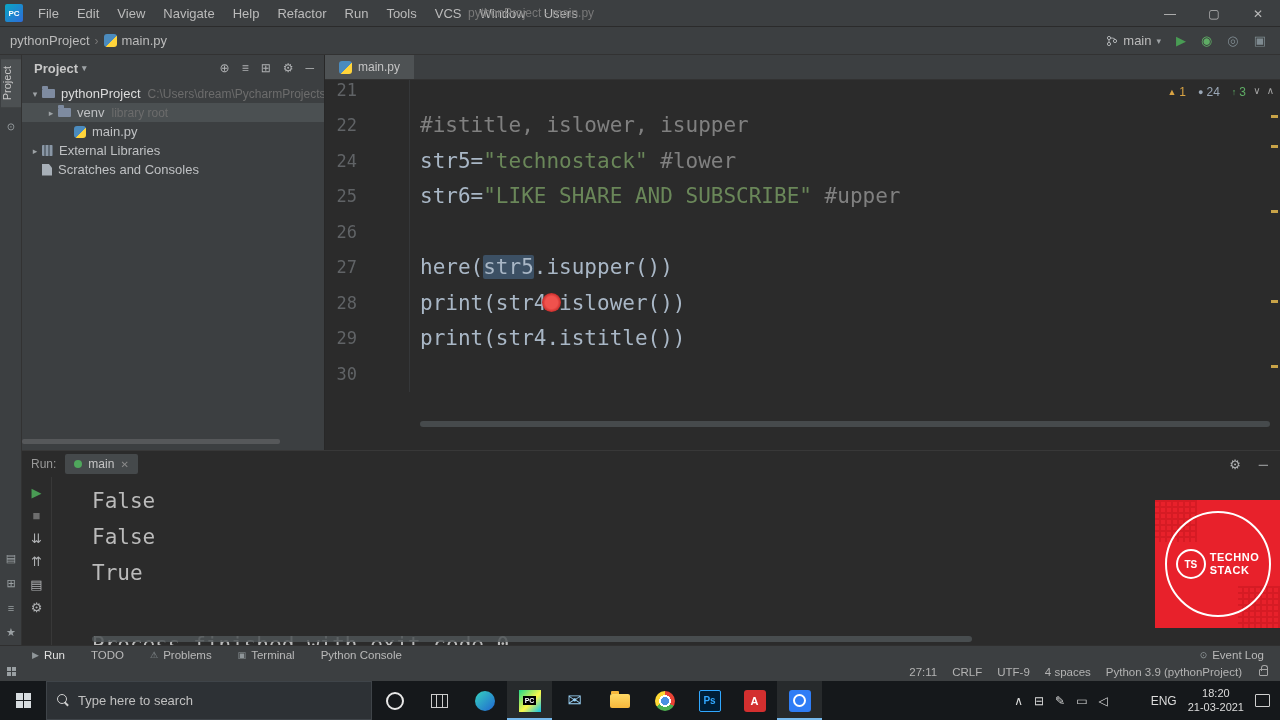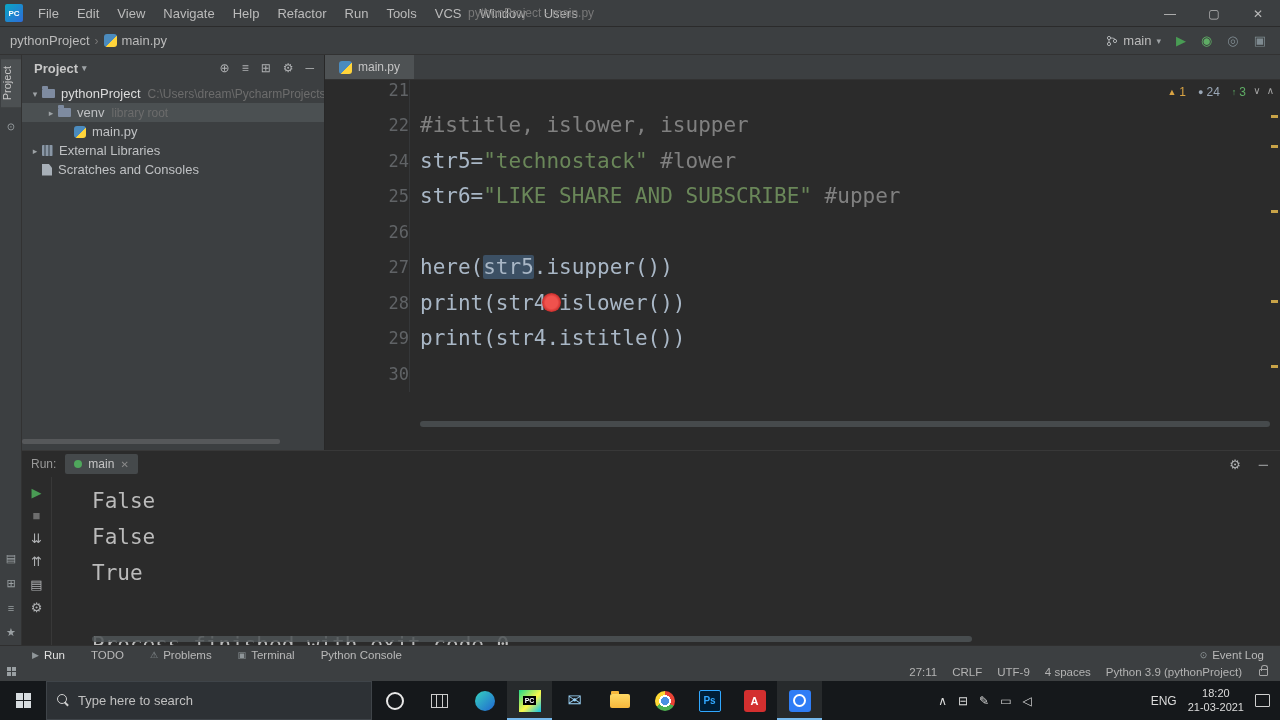--- a/index.html
+++ b/index.html
@@ -70,7 +70,7 @@
   #code-lines{margin-top:-8px}
   .code-line{display:flex;height:35.5px;align-items:center;font-family:"DejaVu Sans Mono",monospace}
   .gutter{flex:0 0 85px;height:100%;display:flex;align-items:center;justify-content:flex-end;
-    color:#606366;font-size:17px;border-right:1px solid #353739}
+    padding-right:52px;color:#606366;font-size:17px;border-right:1px solid #353739}
   .code{padding-left:10px;font-size:21px;white-space:pre}
   .tk-plain{color:#a9b7c6}
   .tk-string{color:#6a8759}

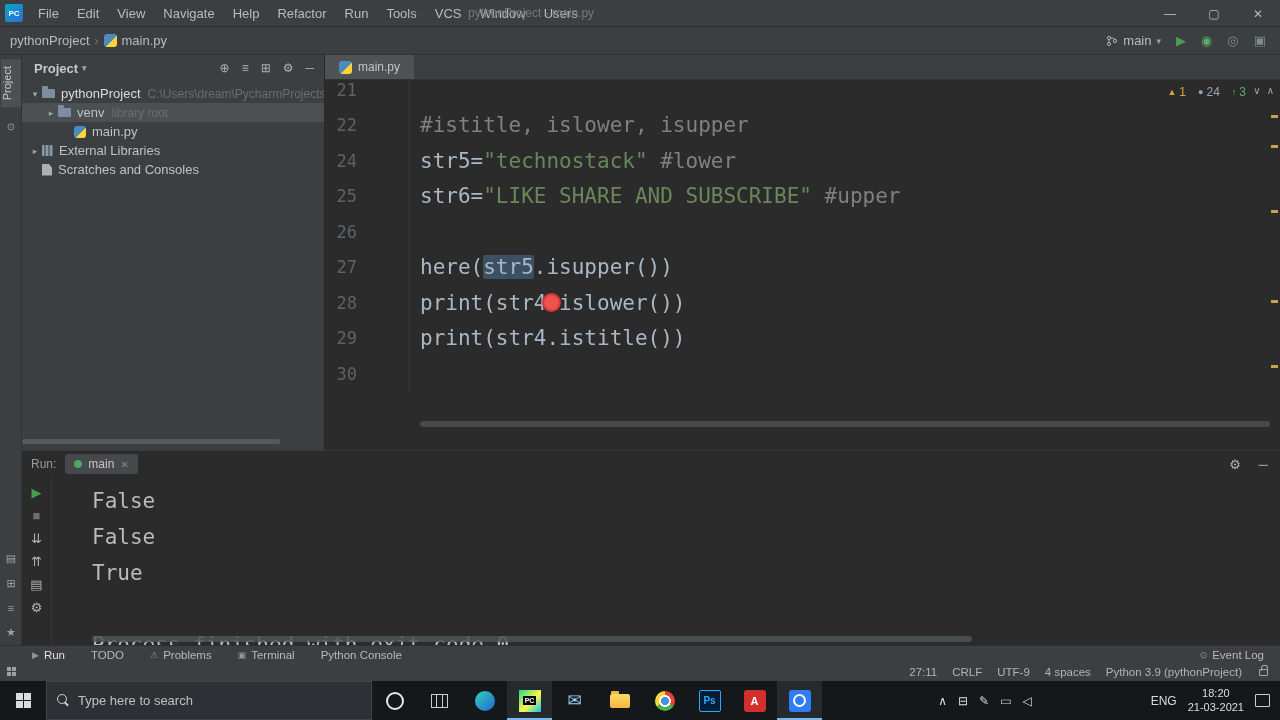--- a/index.html
+++ b/index.html
@@ -384,6 +384,15 @@
     <div id="run-hscroll"></div>
   </div>
 
+  <div id="watermark">
+    <div id="wm-circle">
+      <span id="wm-ts">TS</span>
+      <span id="wm-text">
+        <span>TECHNO</span><br>
+        <span>STACK</span>
+      </span>
+    </div>
+  </div>
 
   <div id="toolwindow-bar" class="bar">
     <span style="display:flex;gap:26px" id="twb-left">

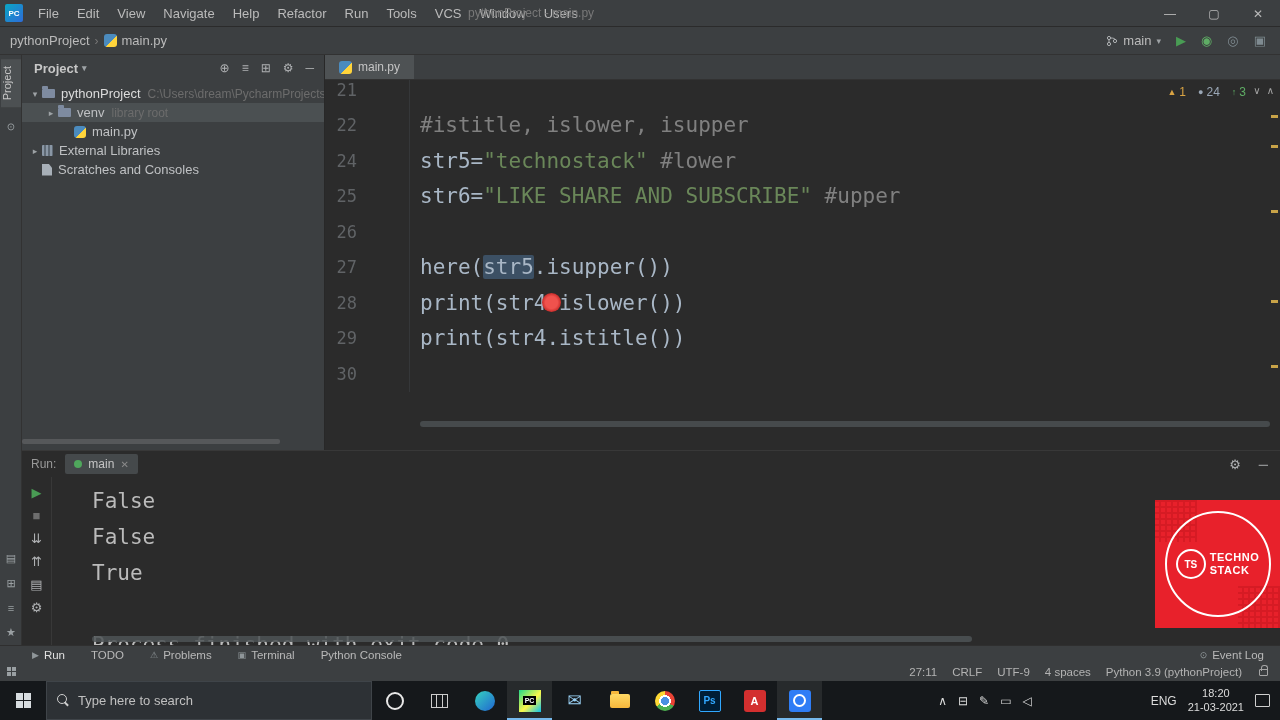--- a/index.html
+++ b/index.html
@@ -169,7 +169,7 @@
   .ic-camera::before{content:"";width:9px;height:9px;border:2px solid #fff;border-radius:50%}
   #tb-tray{margin-left:auto;display:flex;align-items:center;gap:11px;padding-right:10px;font-size:12px;color:#dcdcdc}
   #tray-icons{display:flex;align-items:center;gap:11px;font-size:12px}
-  #tb-lang{margin-left:108px}
+  #tb-lang{margin-left:32px}
   #tb-clock{text-align:center;font-size:11px;line-height:1.25}
   #tb-notif{width:15px;height:13px;border:1px solid #cfcfcf;border-radius:1px}
 </style>

